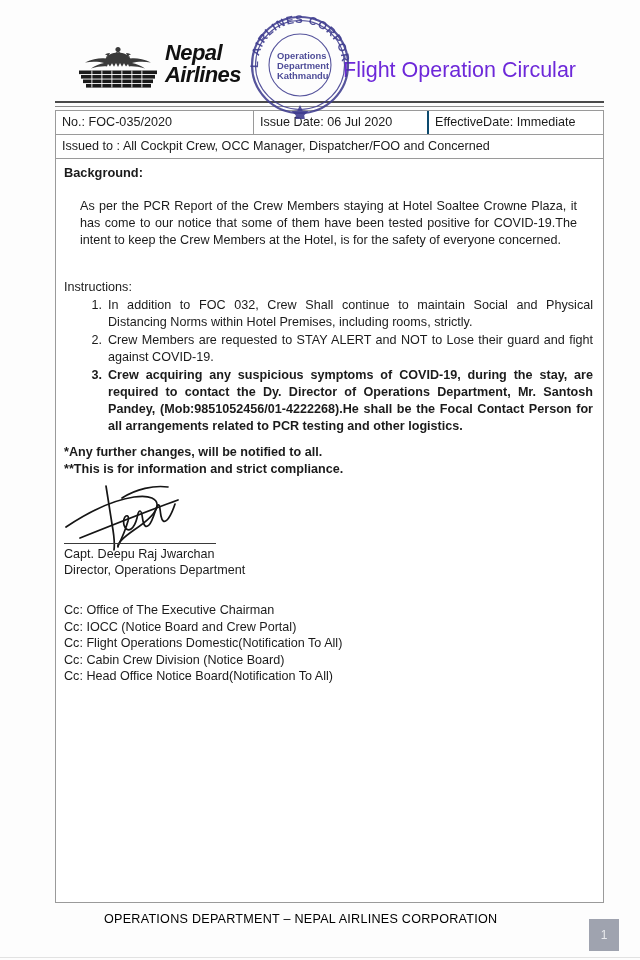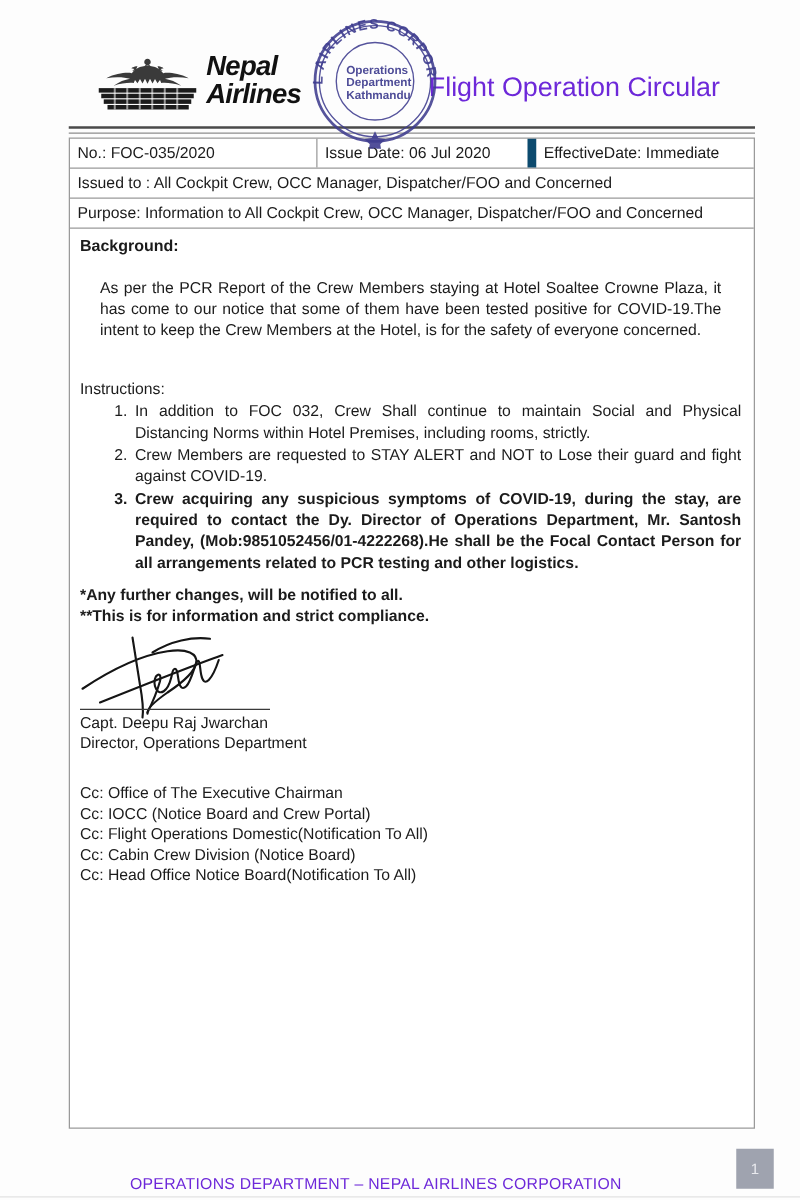--- a/index.html
+++ b/index.html
@@ -100,7 +100,7 @@
     overflow: hidden;
   }
   .meta-cell.c1 { width: 198px; border-right: 1px solid #9a9a9a; }
-  .meta-cell.c2 { width: 175px; border-right: 7px solid #0c4a6e; }
+  .meta-cell.c2 { width: 175px; border-right: 2px solid #0c4a6e; }
   .meta-cell.c3 { width: 174px; }
   .meta-cell.full { width: 547px; }
 

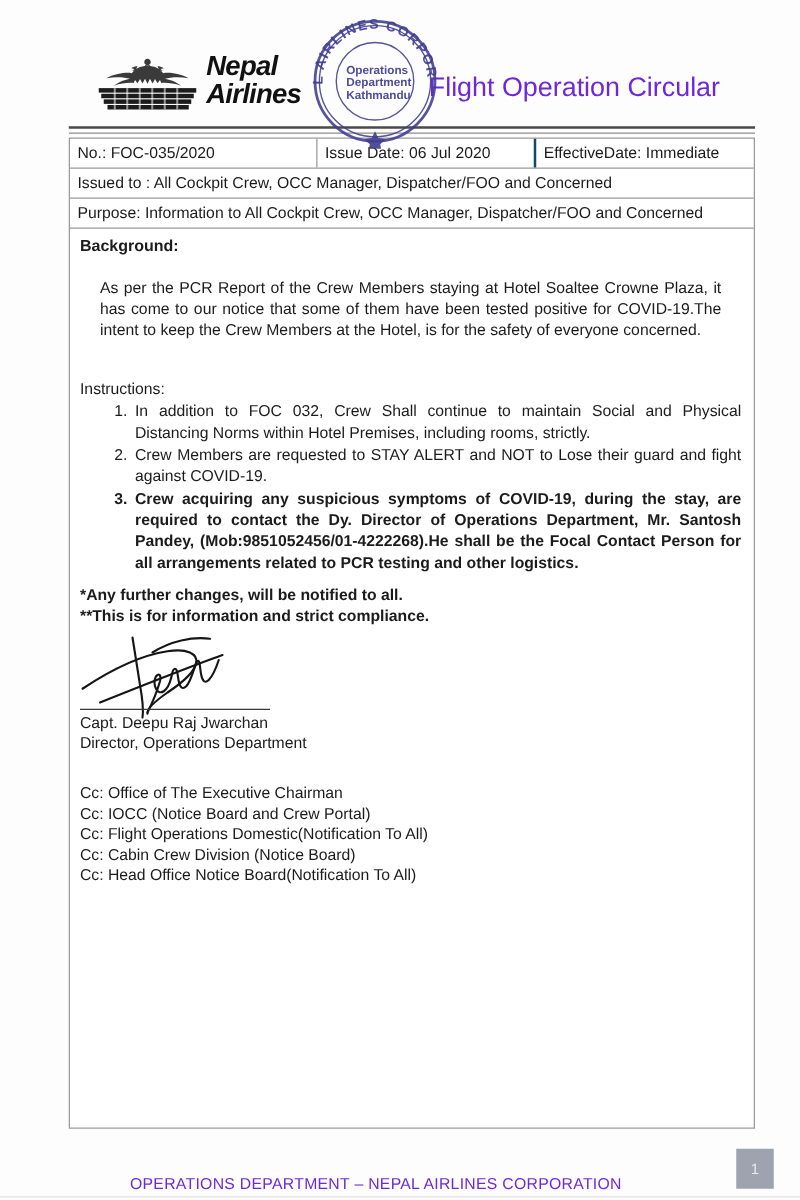--- a/index.html
+++ b/index.html
@@ -300,9 +300,6 @@
       <div class="meta-cell full">Issued to : All Cockpit Crew, OCC Manager, Dispatcher/FOO and Concerned</div>
     </div>
 
-    <div class="meta-row">
-      <div class="meta-cell full">Purpose: Information to All Cockpit Crew, OCC Manager, Dispatcher/FOO and Concerned</div>
-    </div>
 
 
     <div class="body-area">

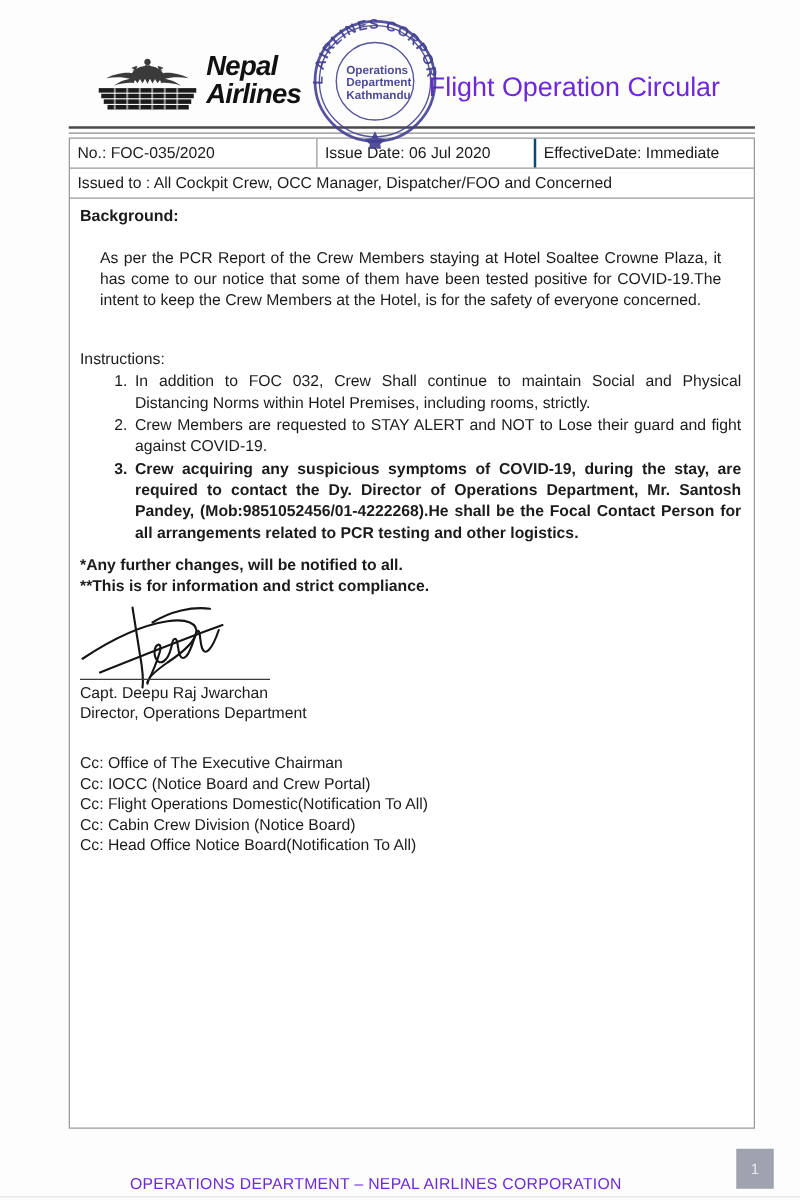--- a/index.html
+++ b/index.html
@@ -202,10 +202,10 @@
   
   .footer-text {
     position: absolute;
-    left: 104px; top: 940px;
+    left: 104px; top: 912px;
     font-size: 12.6px;
     letter-spacing: 0.25px;
-    color: #6d28d9;
+    color: #000000;
     white-space: nowrap;
   }
   .page-badge {

